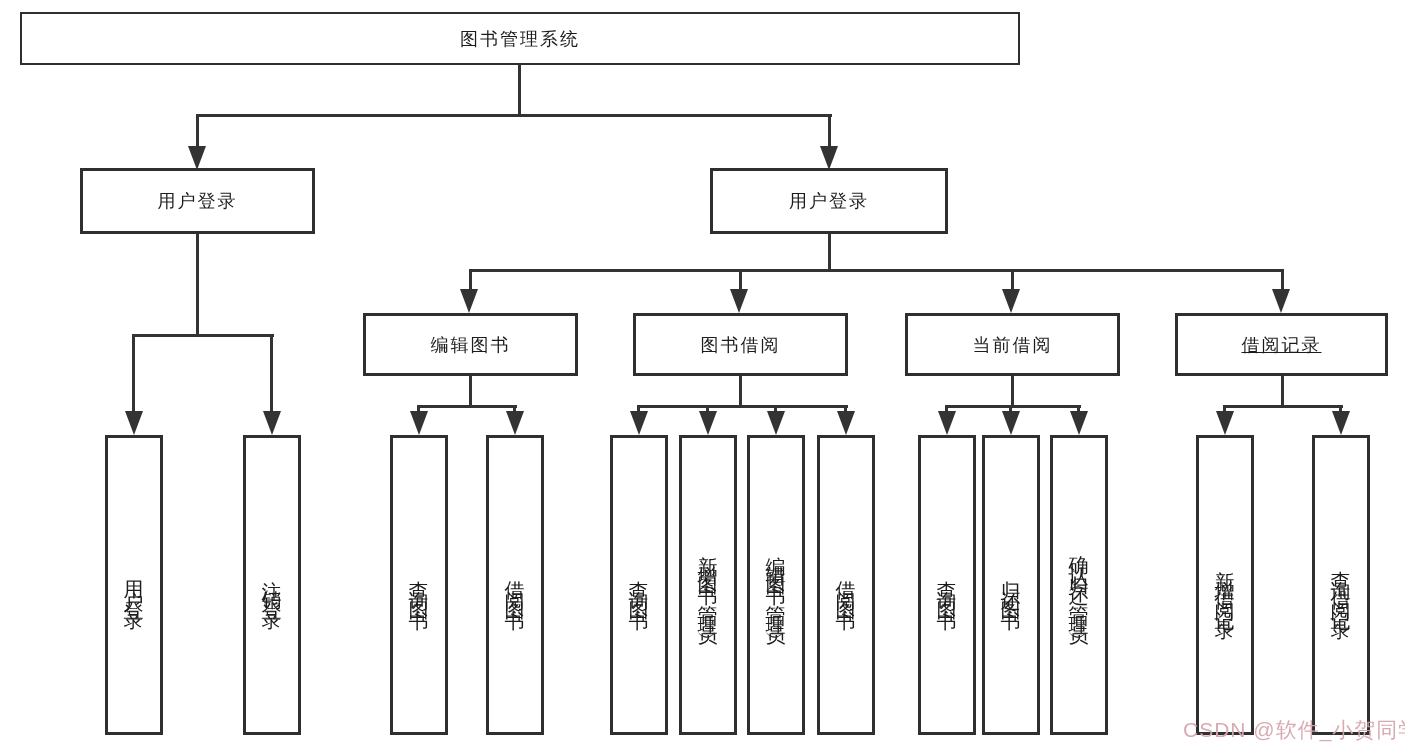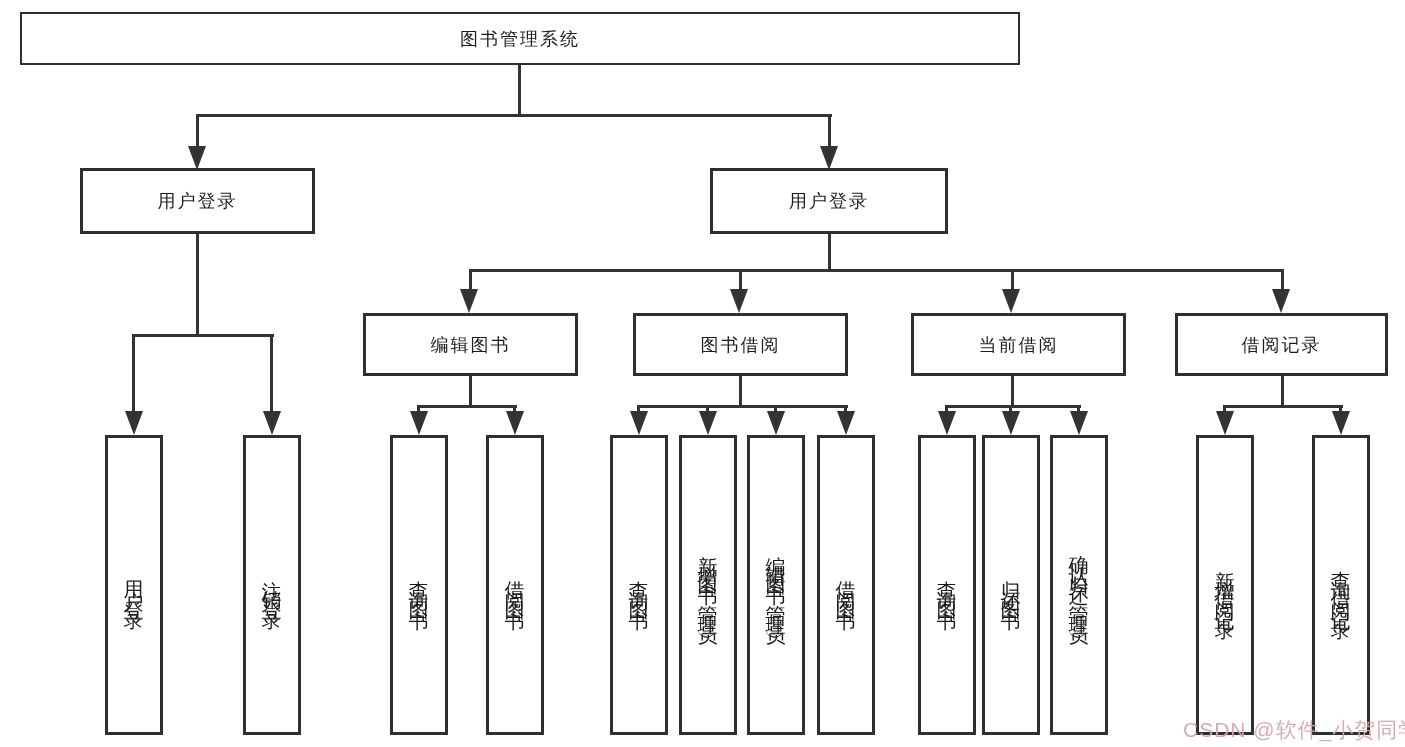--- a/index.html
+++ b/index.html
@@ -76,7 +76,7 @@
   <div class="box" style="left:633px;top:313px;width:215px;height:63px;justify-content:center;">
     <span class="hlabel">图书借阅</span>
   </div>
-  <div class="box" style="left:905px;top:313px;width:215px;height:63px;margin-left:6px;">
+  <div class="box" style="left:905px;top:313px;width:215px;height:63px;">
     <span class="hlabel">当前借阅</span>
   </div>
   <div class="box" style="left:1175px;top:313px;width:213px;height:63px;">

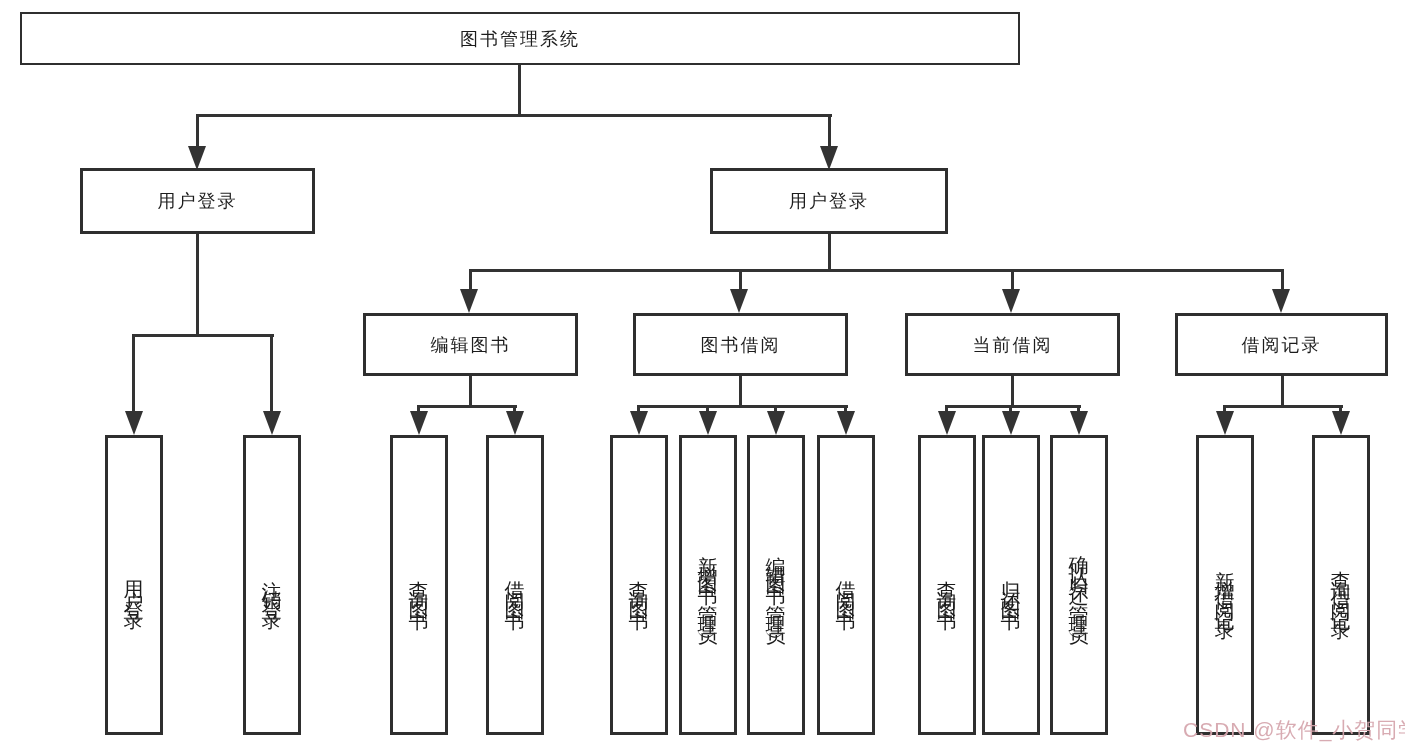--- a/index.html
+++ b/index.html
@@ -79,7 +79,7 @@
   <div class="box" style="left:905px;top:313px;width:215px;height:63px;">
     <span class="hlabel">当前借阅</span>
   </div>
-  <div class="box" style="left:1175px;top:313px;width:213px;height:63px;">
+  <div class="box" style="left:1175px;top:313px;width:213px;height:63px;text-decoration:underline;">
     <span class="hlabel">借阅记录</span>
   </div>
 

